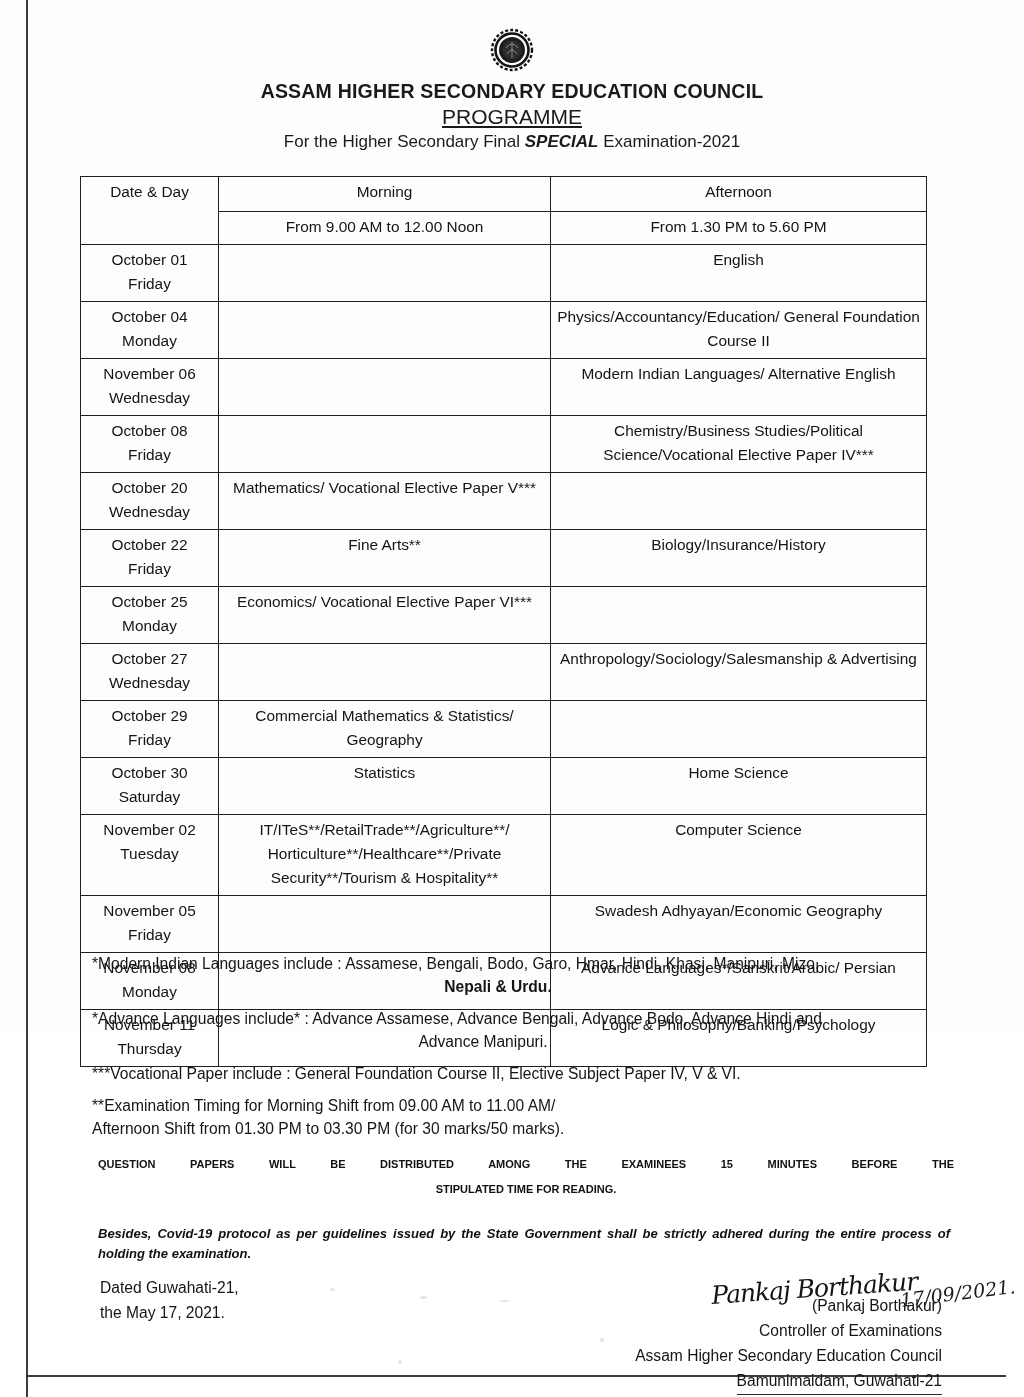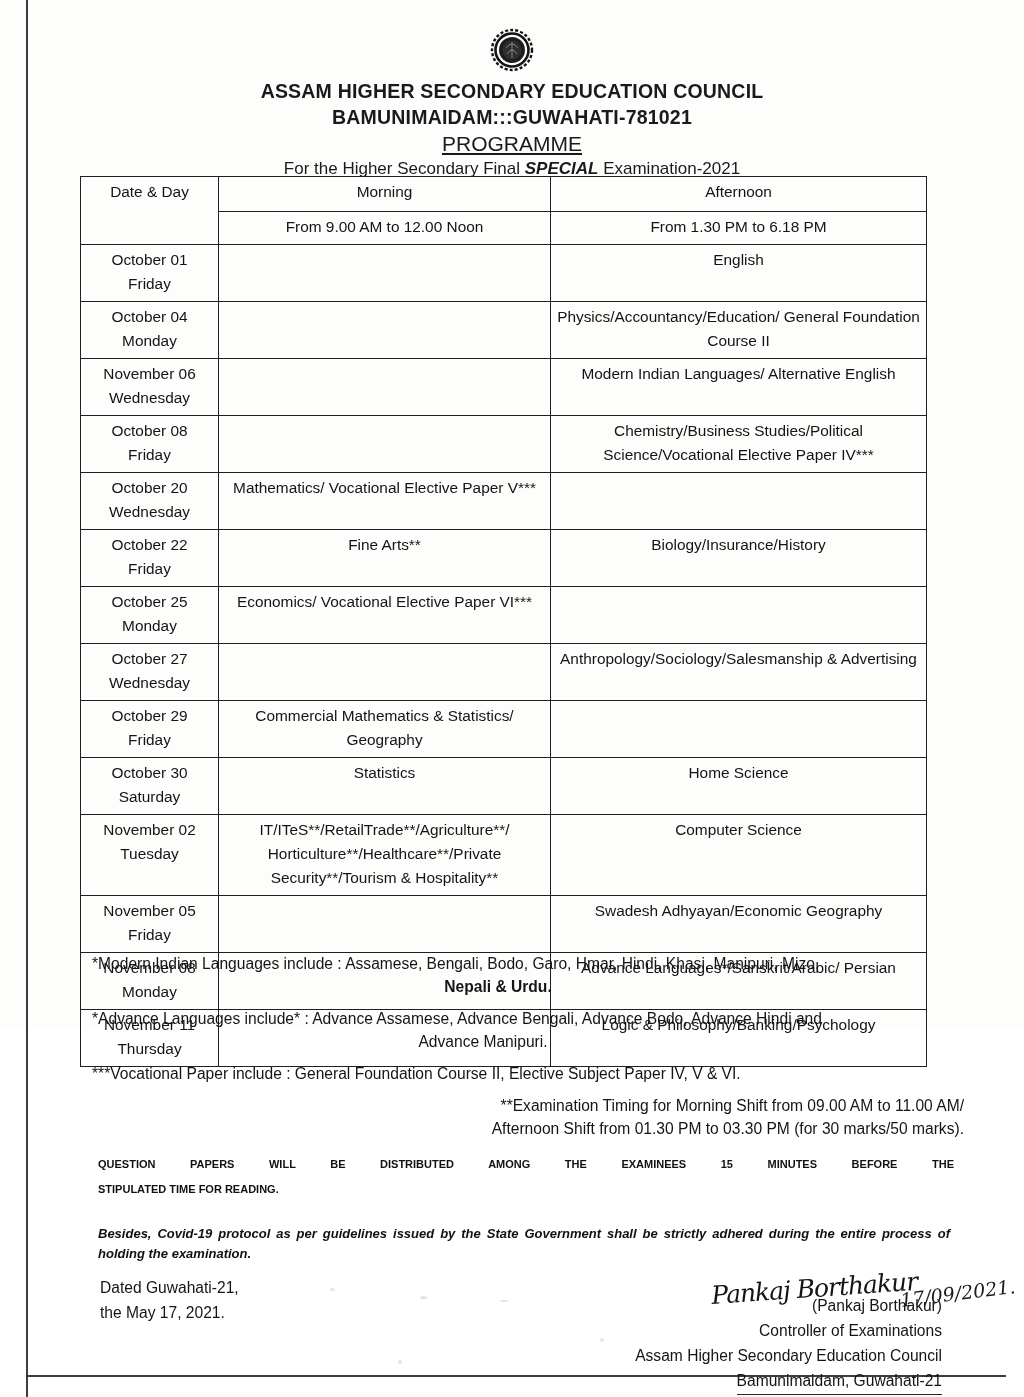--- a/index.html
+++ b/index.html
@@ -269,7 +269,6 @@
 
   <div class="head-block">
     <div class="org-name">ASSAM HIGHER SECONDARY EDUCATION COUNCIL</div>
-    <div class="org-addr">BAMUNIMAIDAM:::GUWAHATI-781021</div>
     <div class="programme">PROGRAMME</div>
     <div class="subtitle"><span>For the Higher Secondary Final </span><b>SPECIAL</b><span> Examination-2021</span></div>
   </div>

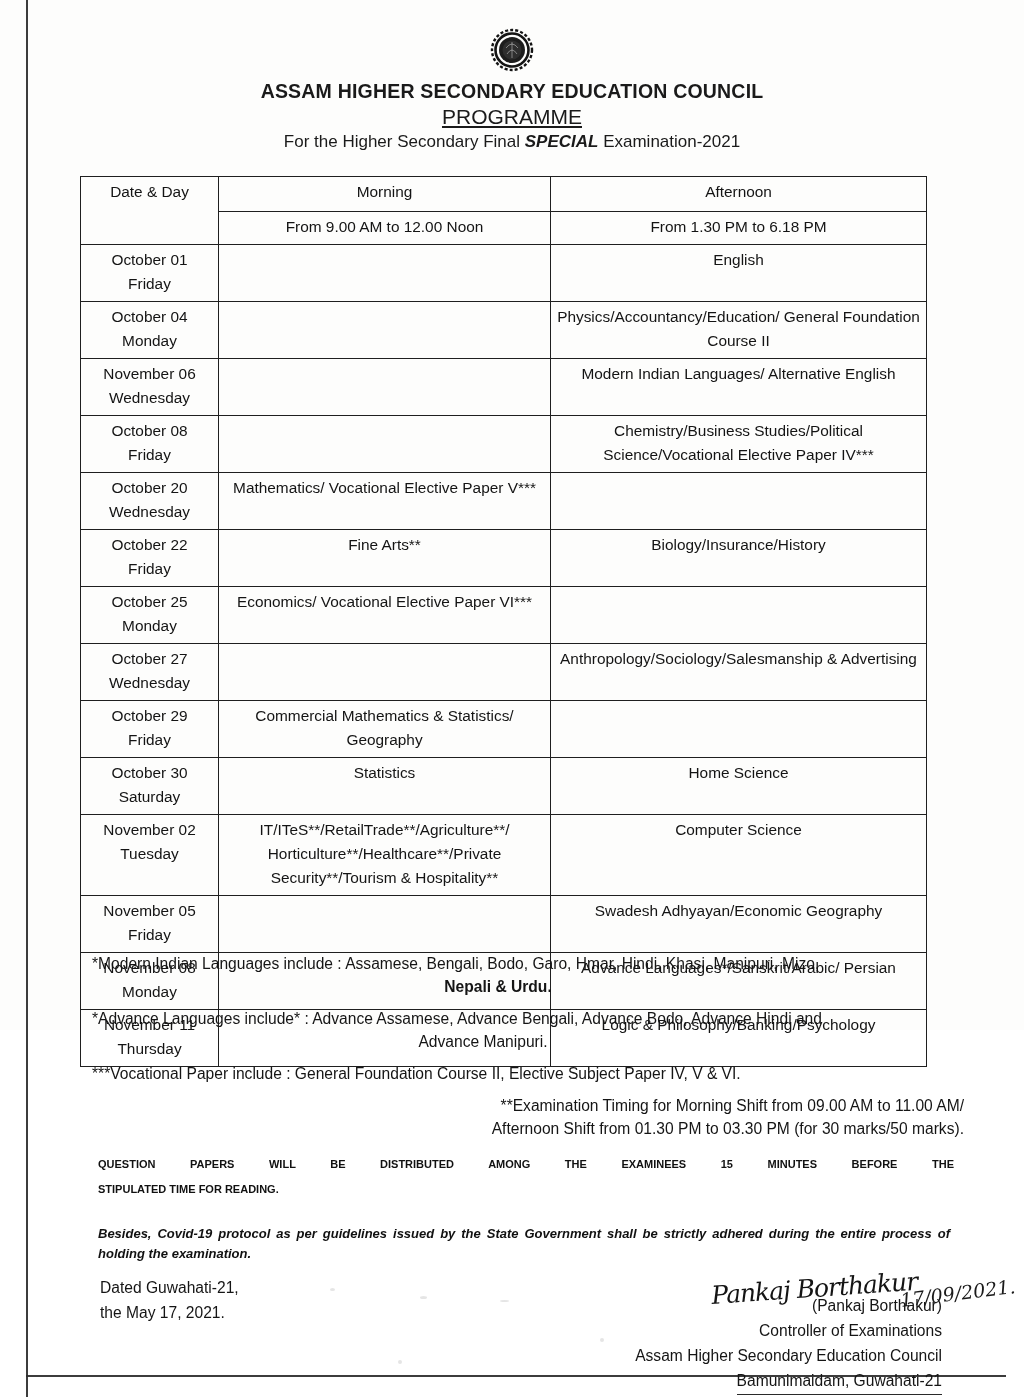--- a/index.html
+++ b/index.html
@@ -287,7 +287,7 @@
       </tr>
       <tr>
         <th class="th-time">From 9.00 AM to 12.00 Noon</th>
-        <th class="th-time">From 1.30 PM to 6.18 PM</th>
+        <th class="th-time">From 1.30 PM to 5.60 PM</th>
       </tr>
     </thead>
     <tbody id="tbody">

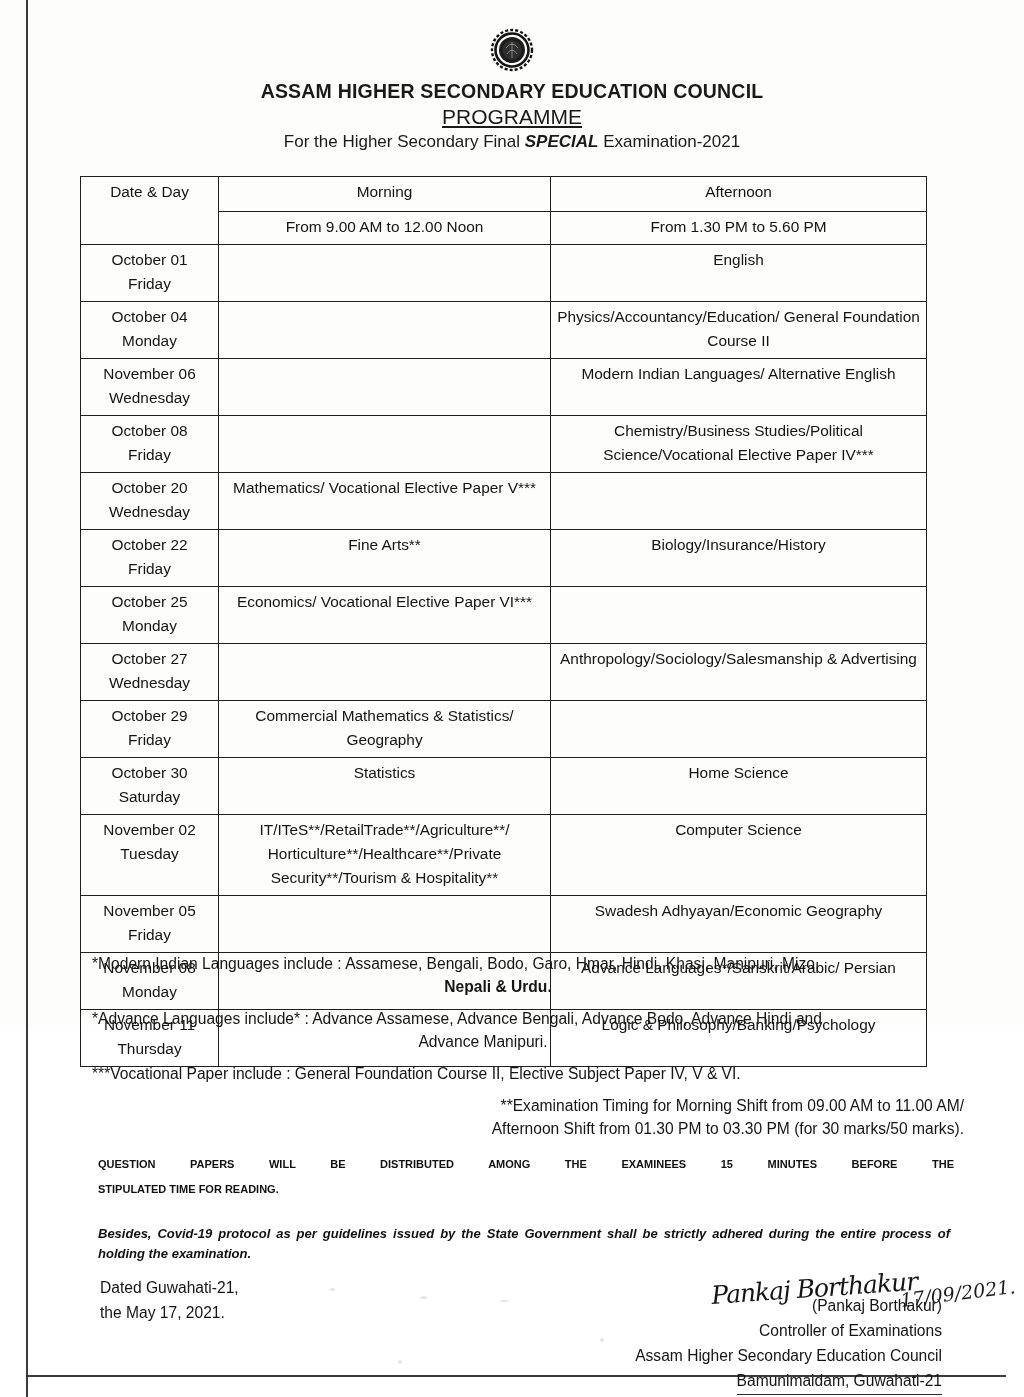--- a/index.html
+++ b/index.html
@@ -154,7 +154,7 @@
     text-align: center;
     padding-right: 90px;
   }
-  .note-tight { margin-bottom: 7px; text-align: right; }
+  .note-tight { margin-bottom: 7px; }
 
   .bold-notice {
     position: absolute;

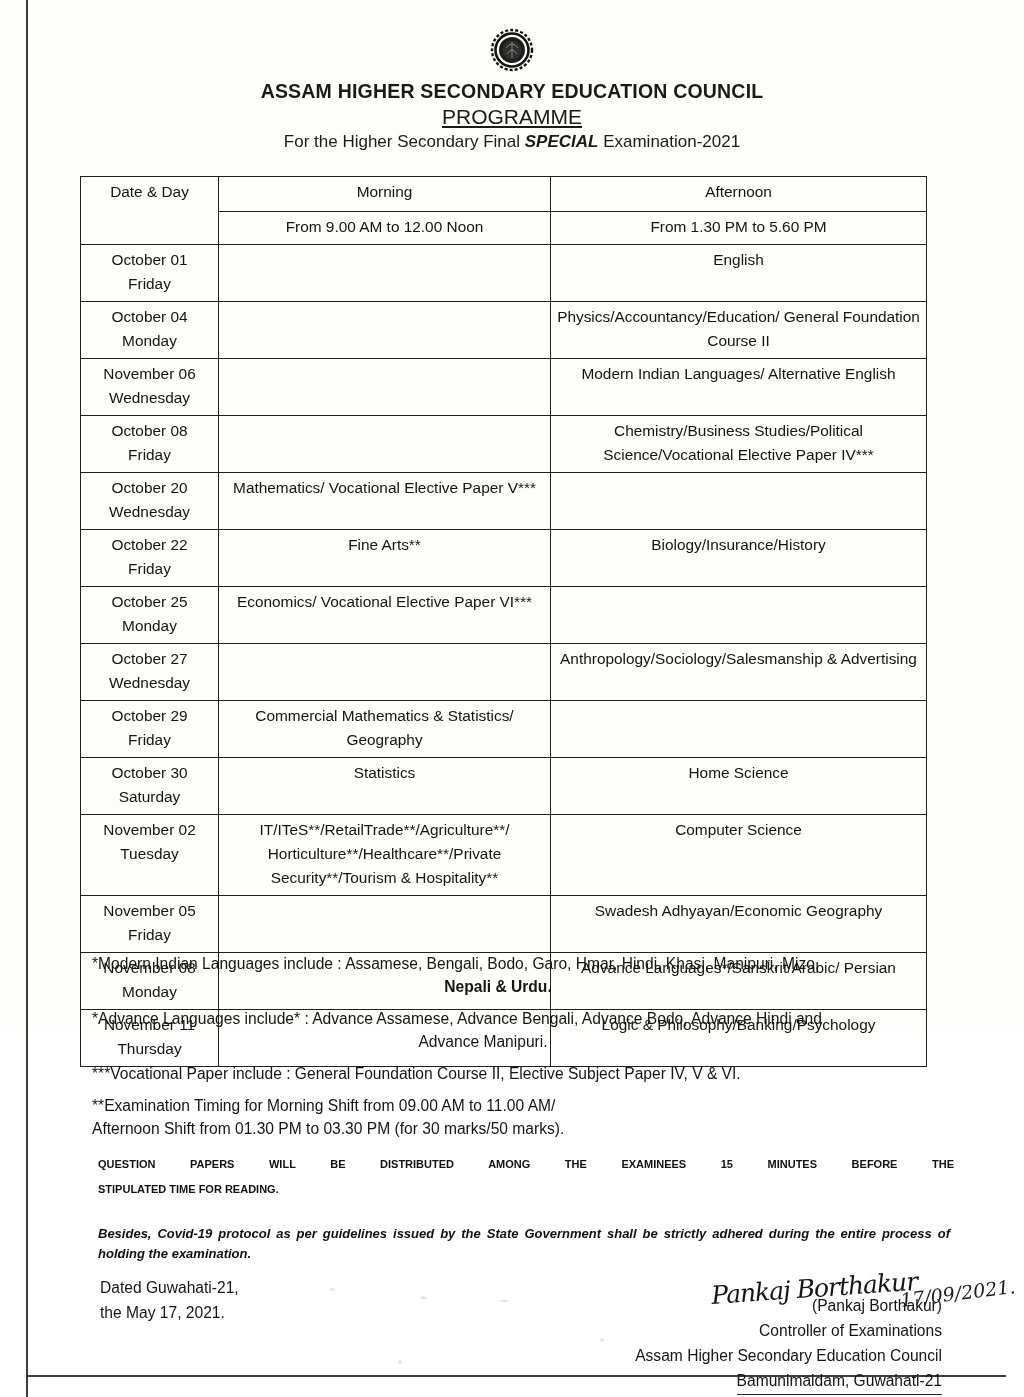--- a/index.html
+++ b/index.html
@@ -166,7 +166,7 @@
     text-align: justify;
     color: #111111;
   }
-  .bold-notice .lastline { text-align: left; }
+  .bold-notice .lastline { text-align: center; }
   .italic-notice {
     position: absolute;
     left: 98px; top: 1200px;

